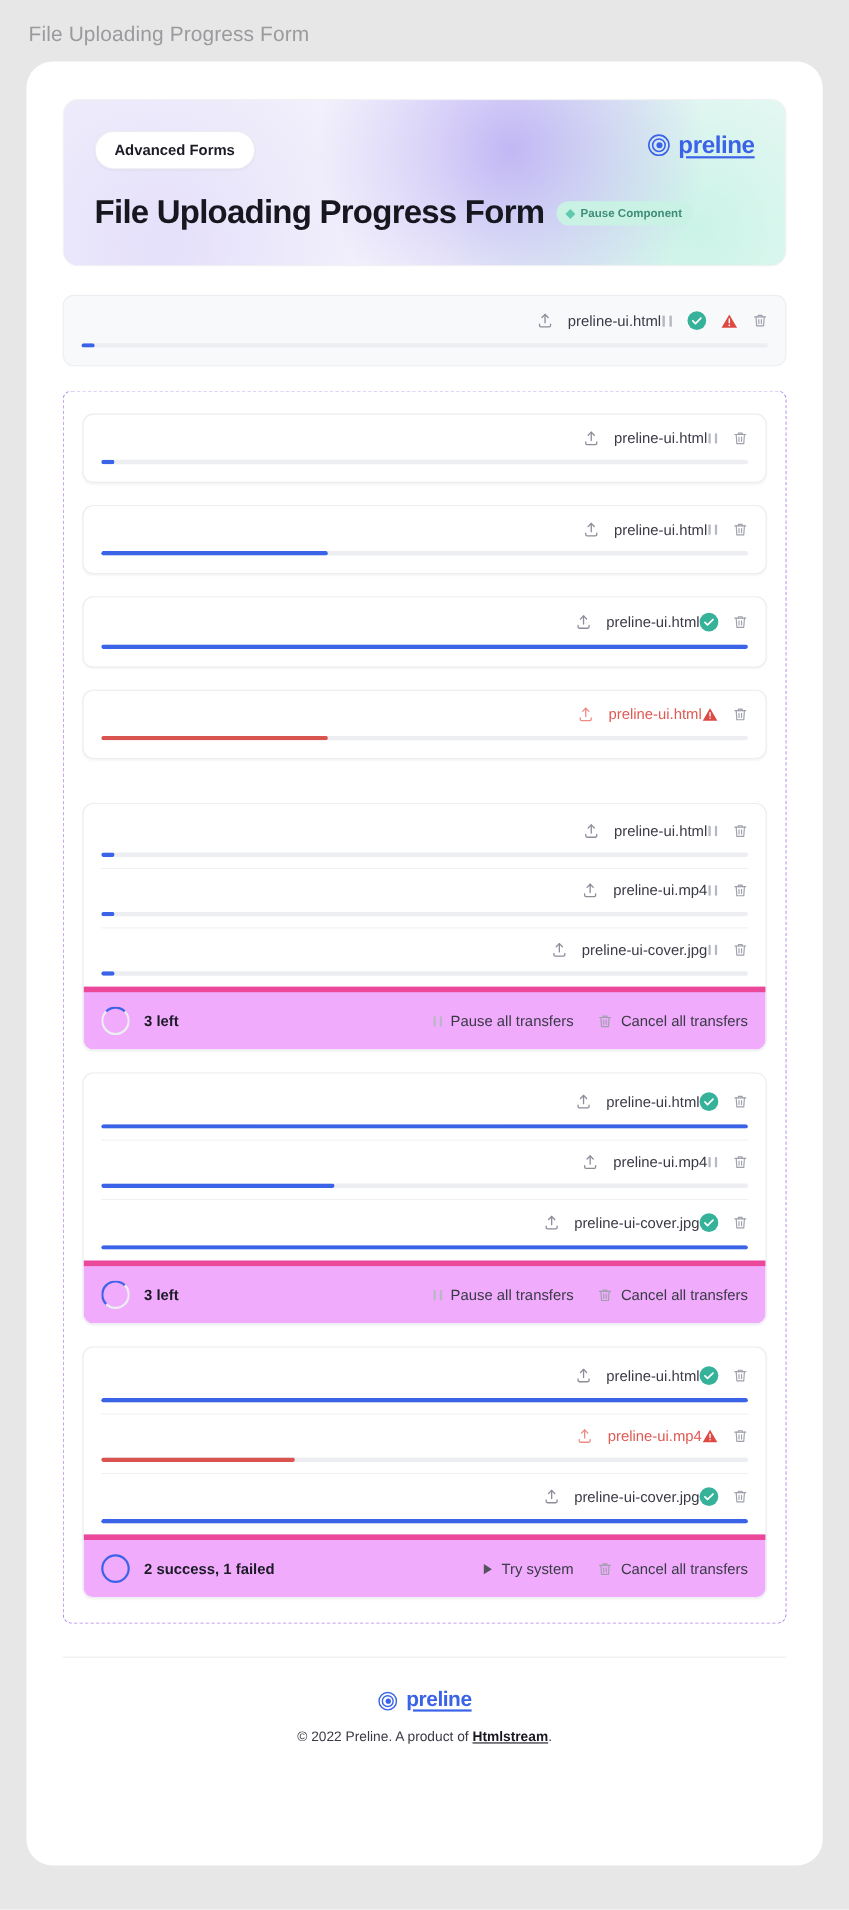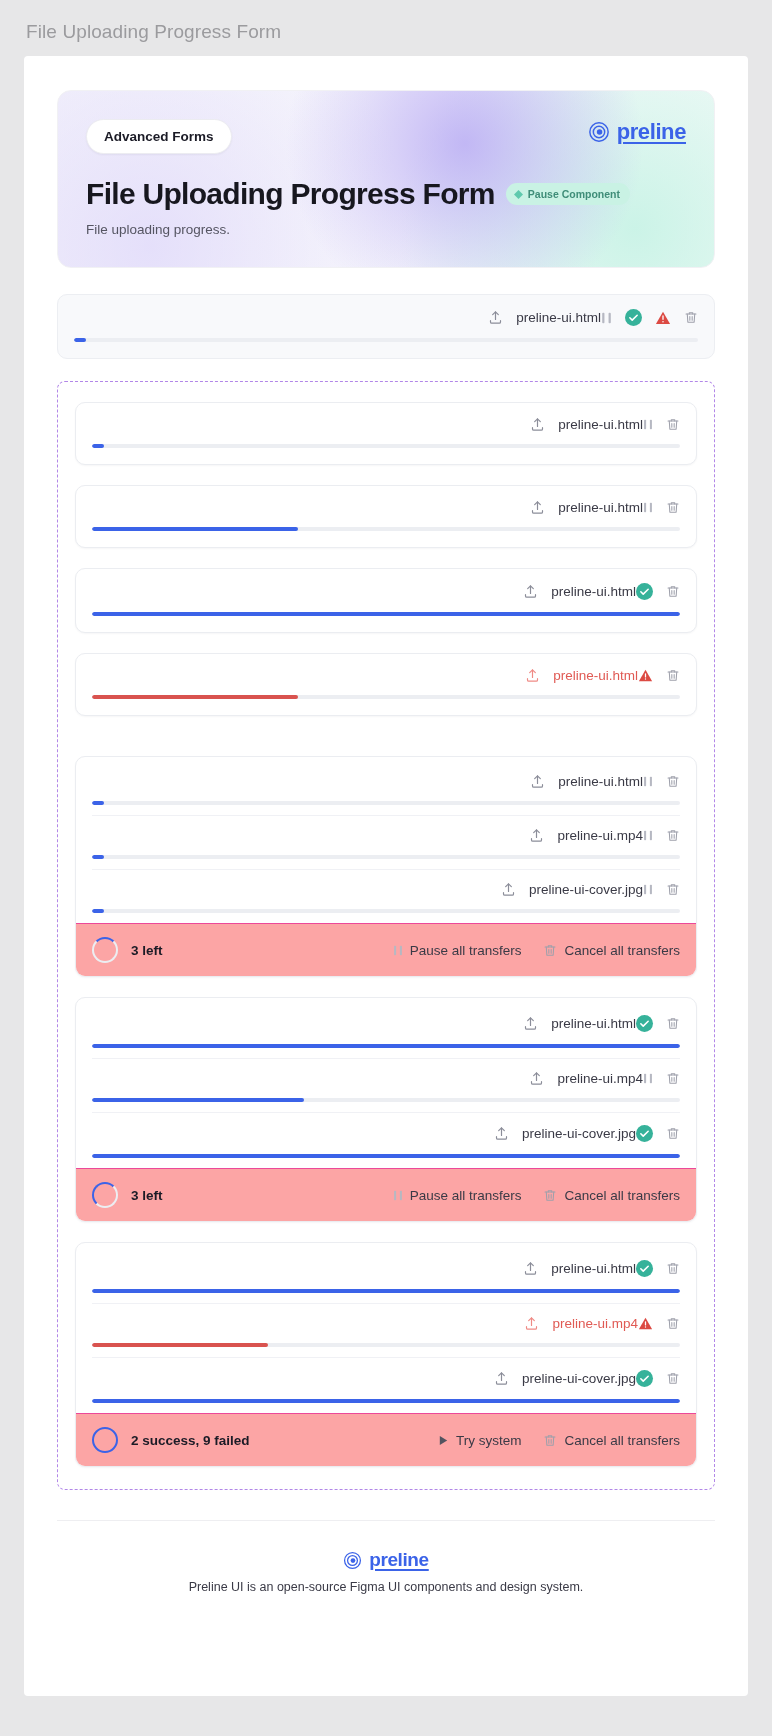--- a/index.html
+++ b/index.html
@@ -22,7 +22,7 @@
   .shell {
     margin: 0 24px;
     background: #ffffff;
-    border-radius: 4px;
+    border-radius: 24px;
     padding: 34px 33px 0 33px;
     min-height: 1640px;
   }

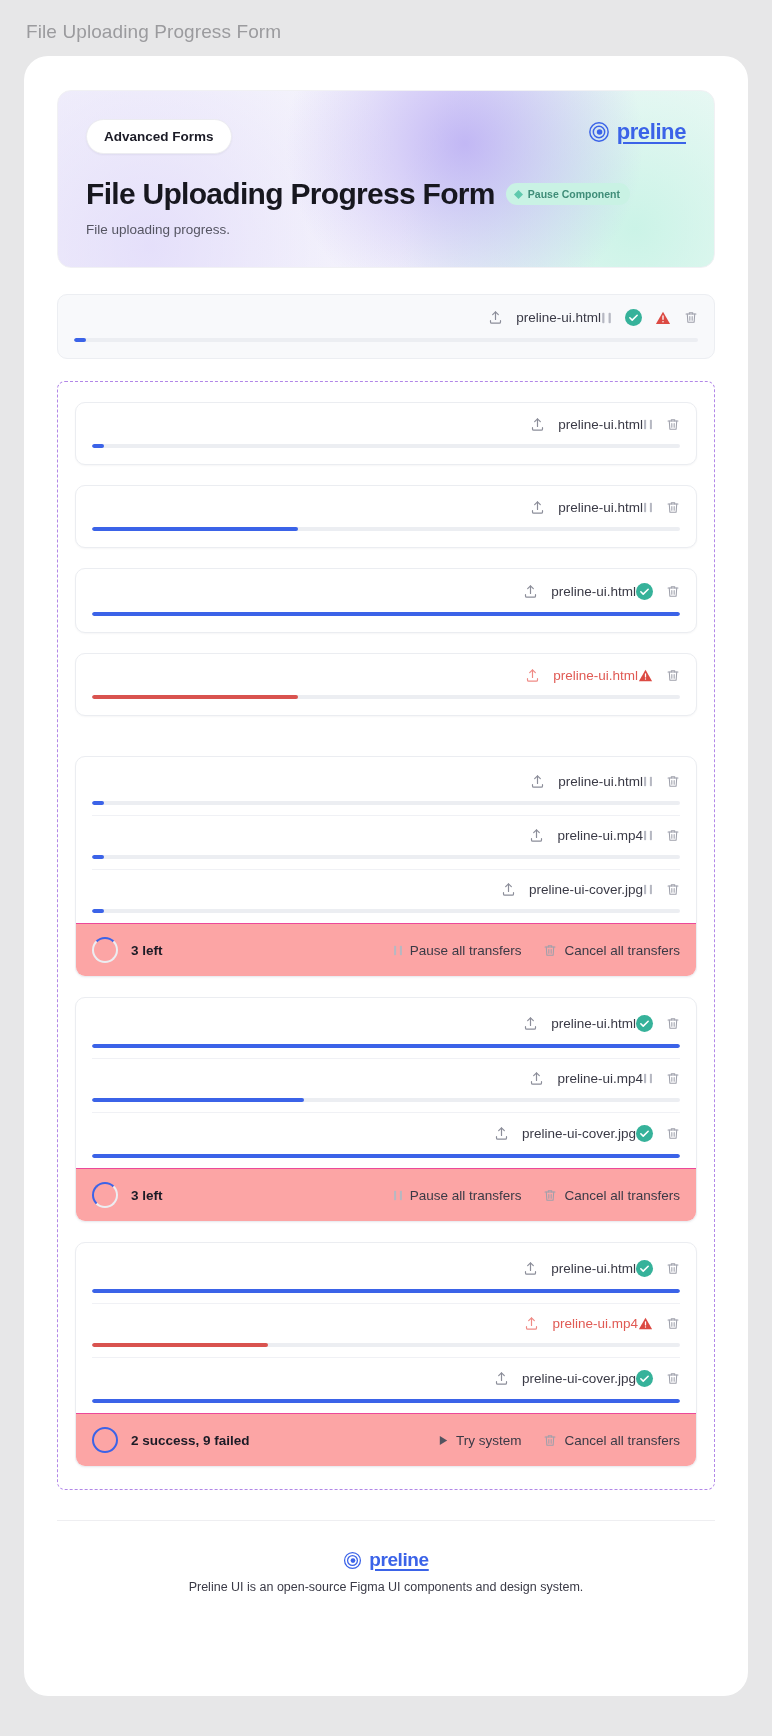--- a/index.html
+++ b/index.html
@@ -230,7 +230,6 @@
         <span>Pause Component</span>
       </span>
     </div>
-    <div class="hero-sub">File uploading progress.</div>
   </div>
 
   <div class="std-card">

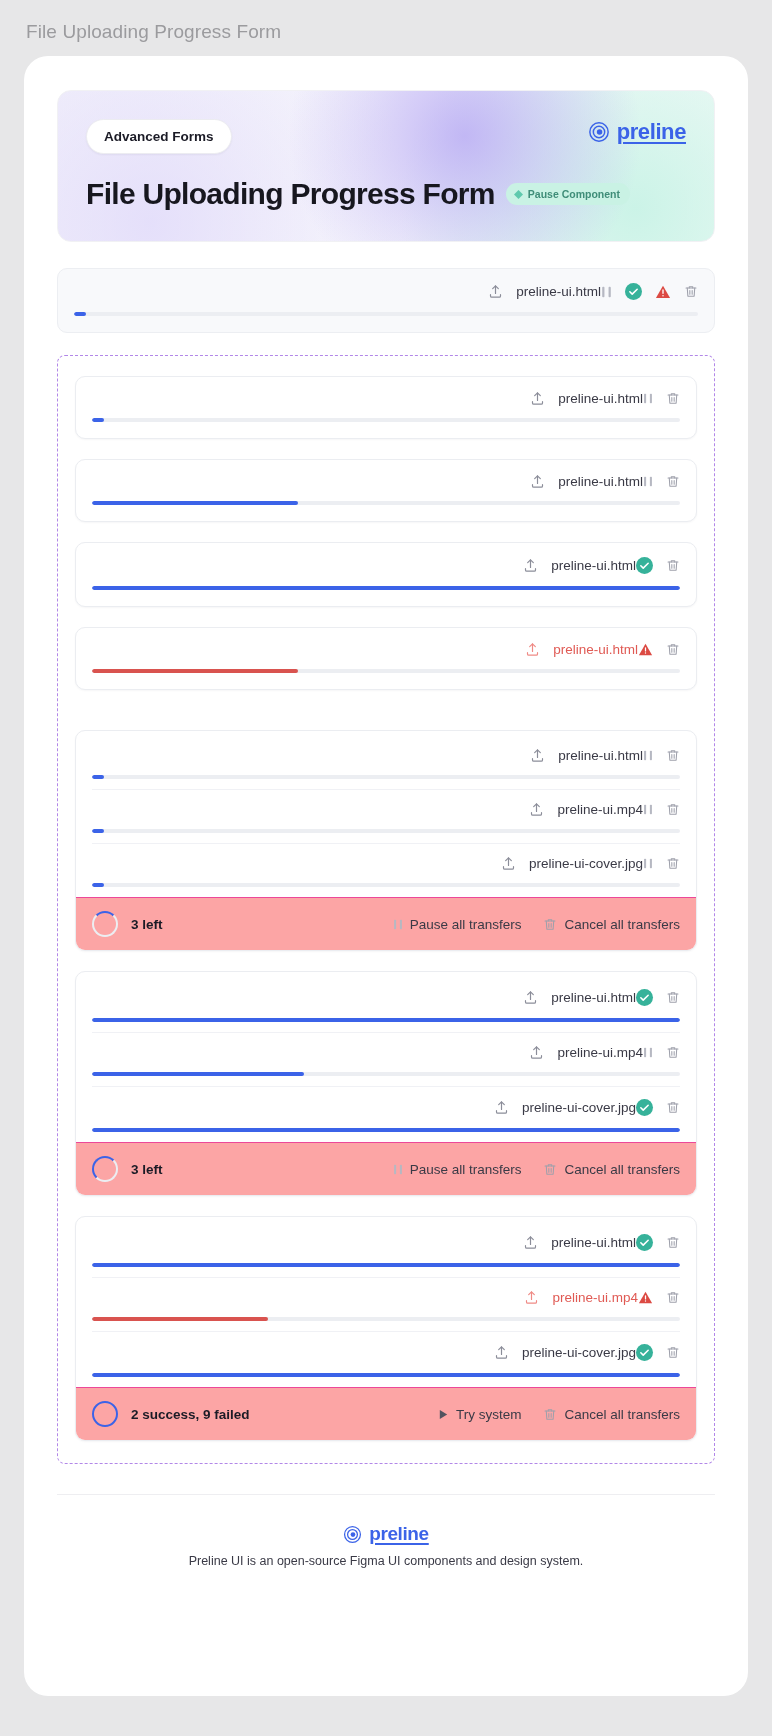--- a/index.html
+++ b/index.html
@@ -146,8 +146,8 @@
     display: flex;
     align-items: center;
     justify-content: space-between;
-    background: #fca5a5;
-    border-top: 1px solid #ec4899;
+    background: #f0abfc;
+    border-top: 5px solid #ec4899;
     padding: 13px 16px;
   }
   .foot-left { display: flex; align-items: center; gap: 13px; }

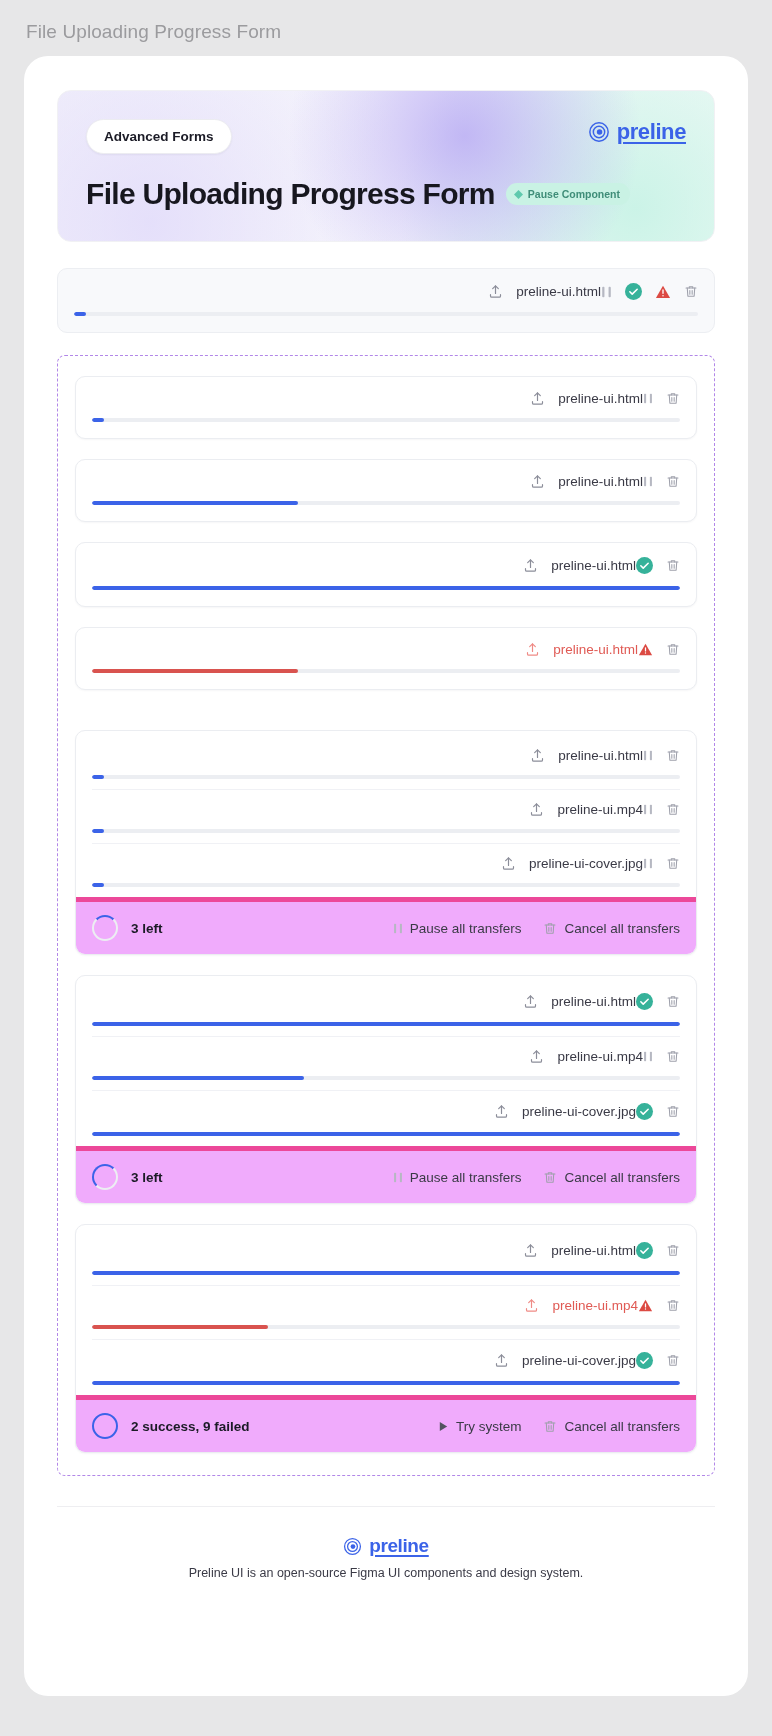--- a/index.html
+++ b/index.html
@@ -778,7 +778,7 @@
     <div class="group-foot">
       <div class="foot-left">
         <span class="spinner full"></span>
-        <span class="foot-text">2 success, 9 failed</span>
+        <span class="foot-text">2 success, 1 failed</span>
       </div>
       <div class="foot-right">
         <button class="foot-btn">

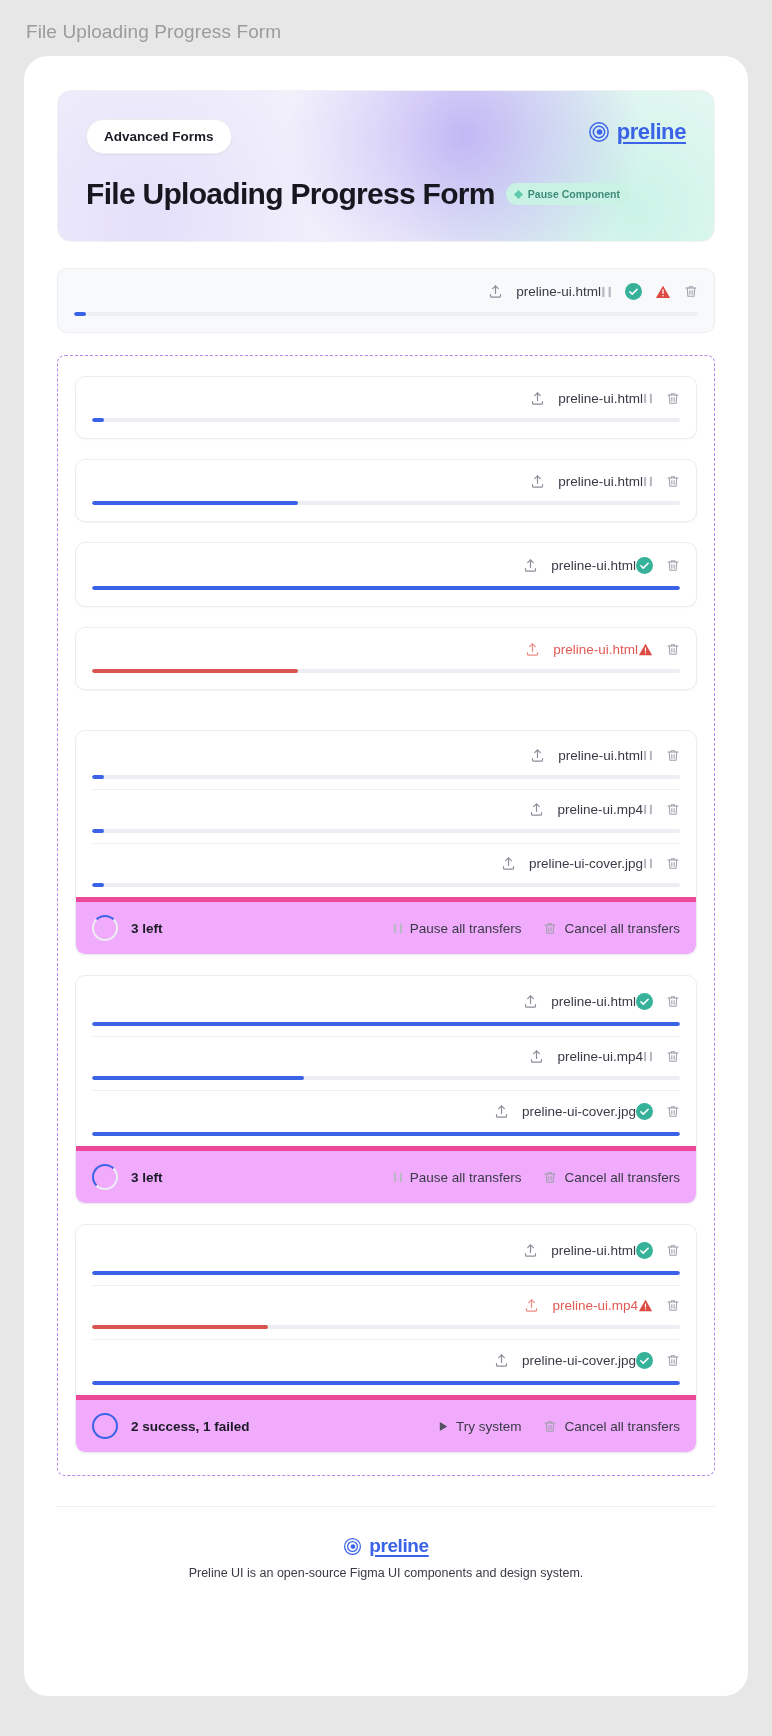--- a/index.html
+++ b/index.html
@@ -817,6 +817,9 @@
       </span>
       <span class="brand-word">preline</span>
     </div>
+    <div class="copy">
+      <span>© 2022 Preline. A product of </span><a href="#">Htmlstream</a><span>.</span>
+    </div>
     <div class="tagline">Preline UI is an open-source Figma UI components and design system.</div>
   </div>
 </div>

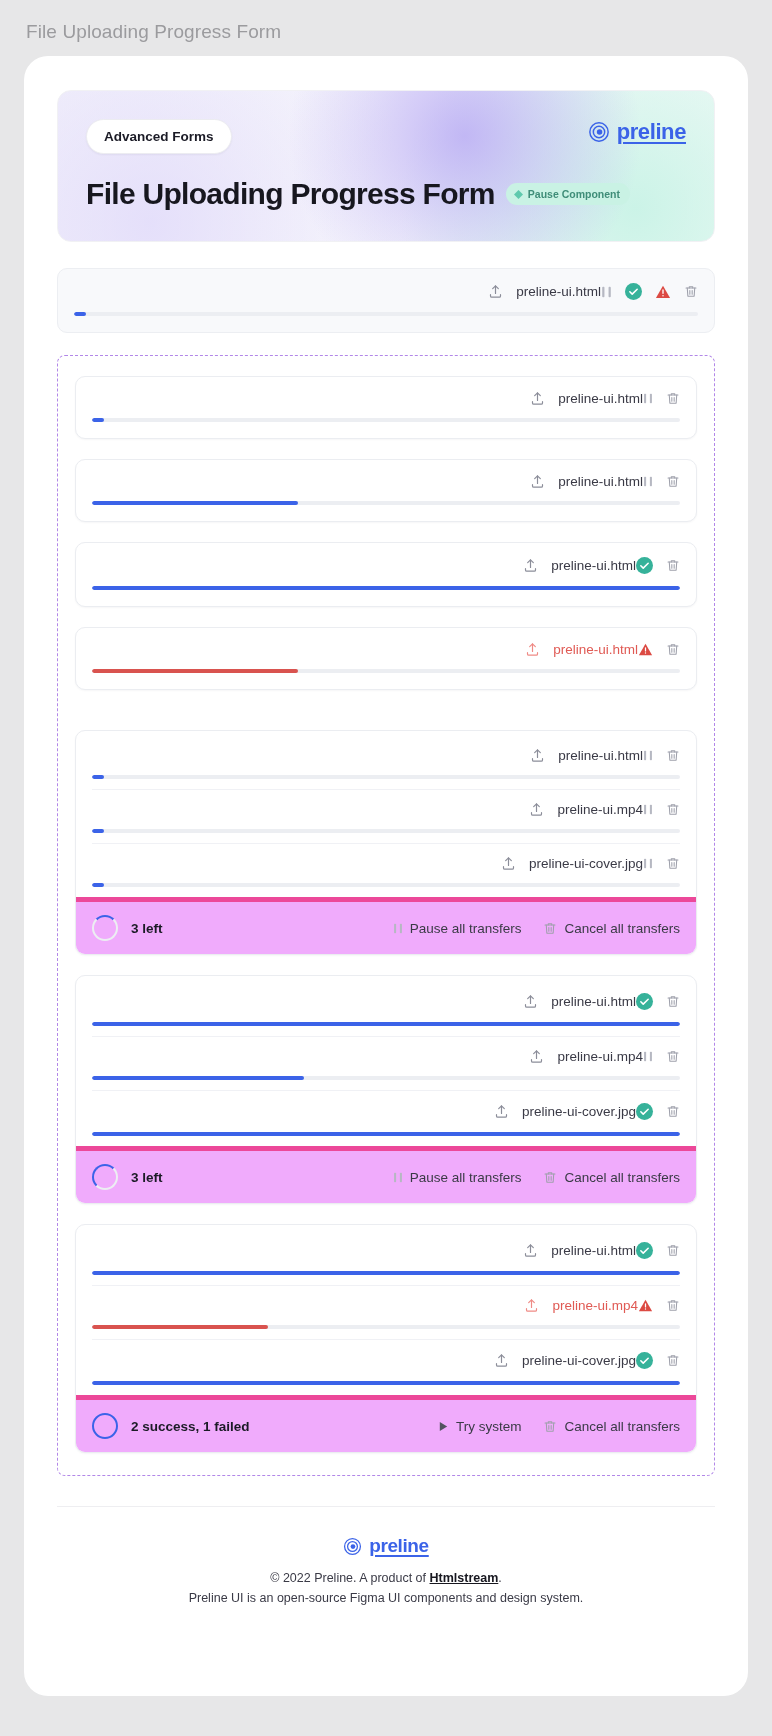--- a/index.html
+++ b/index.html
@@ -820,7 +820,6 @@
     <div class="copy">
       <span>© 2022 Preline. A product of </span><a href="#">Htmlstream</a><span>.</span>
     </div>
-    <div class="tagline">Preline UI is an open-source Figma UI components and design system.</div>
   </div>
 </div>
 

